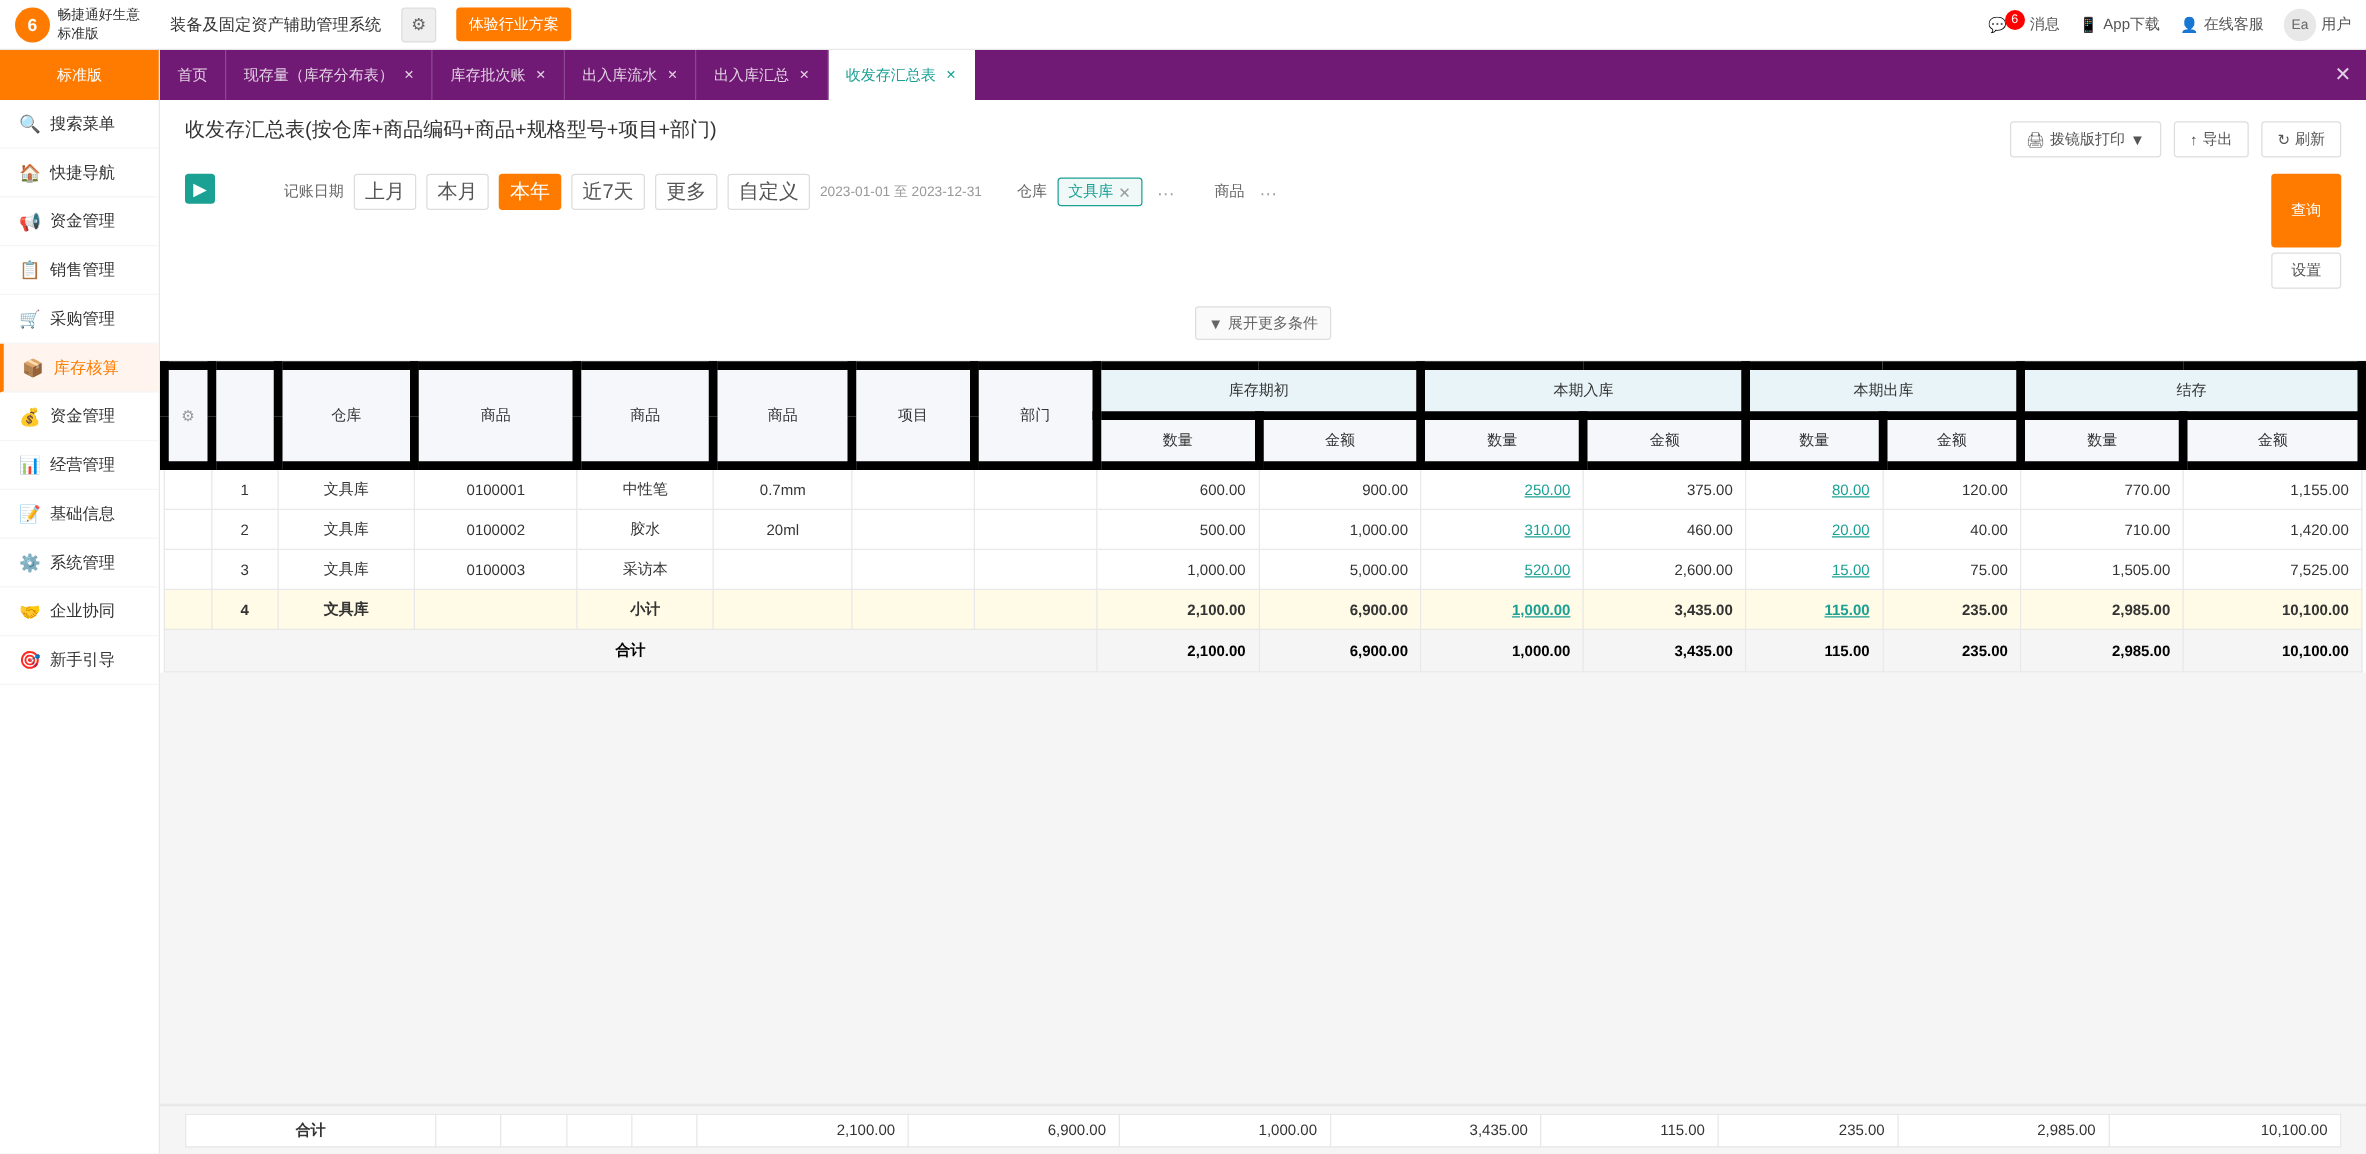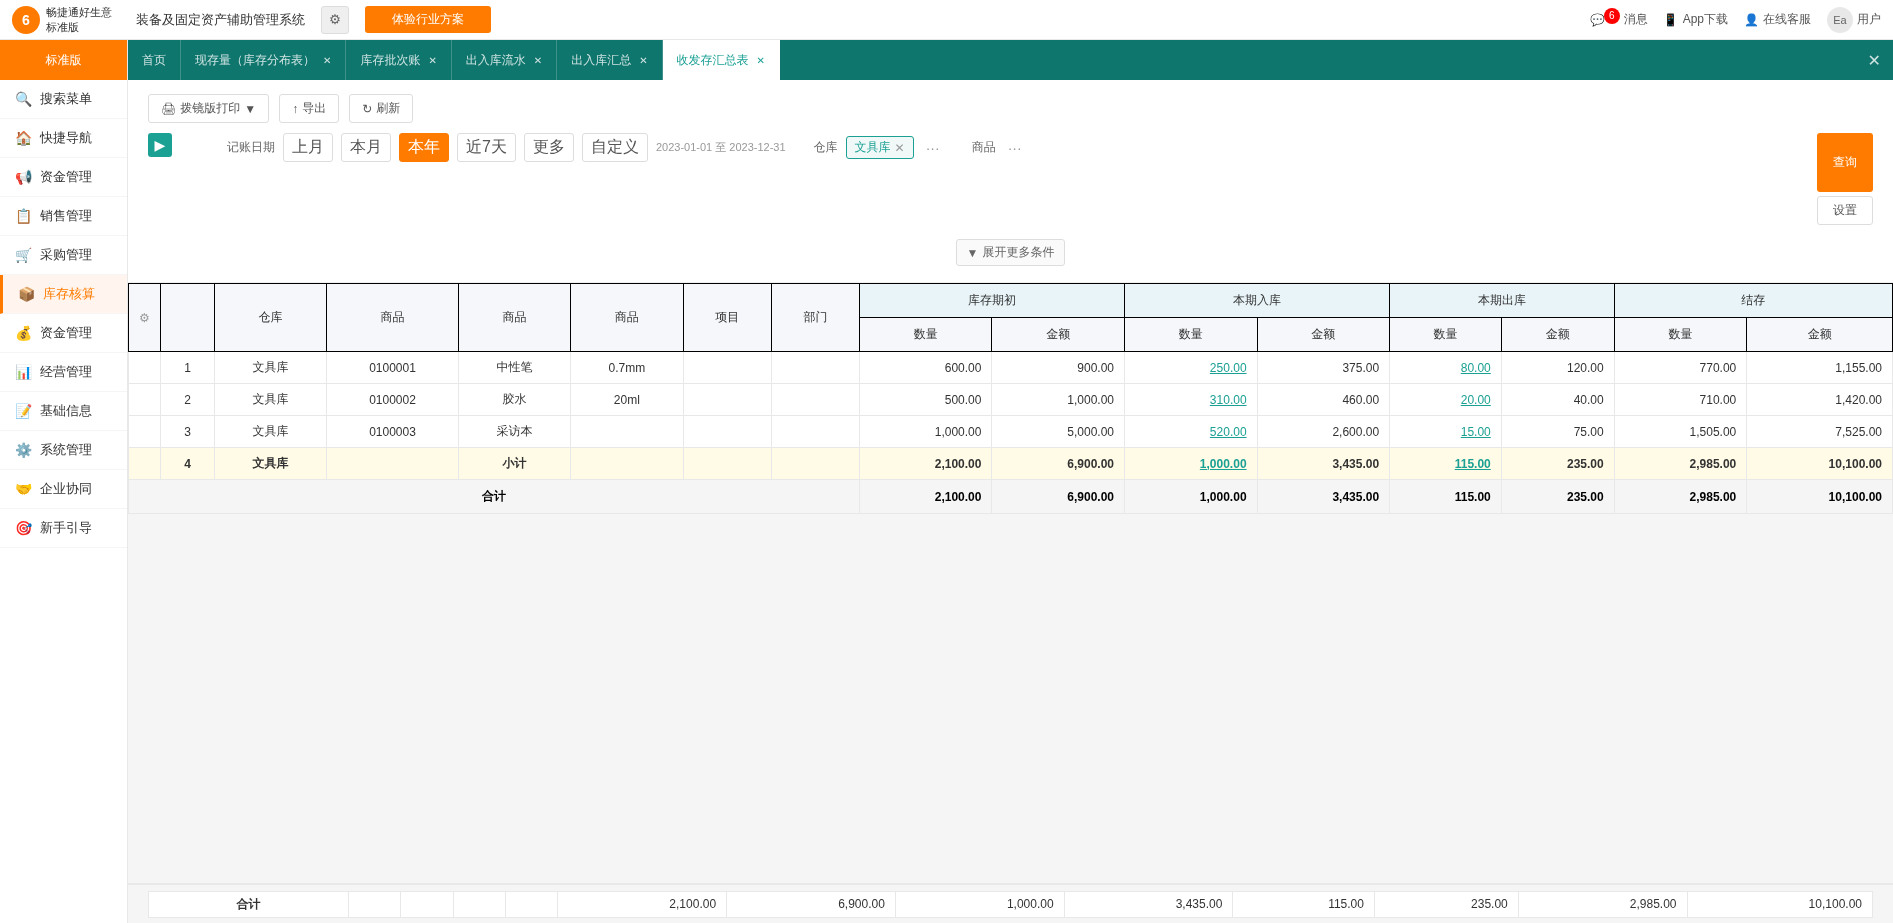--- a/index.html
+++ b/index.html
@@ -20,7 +20,7 @@
     .logo-icon { width: 28px; height: 28px; background: #ff7b00; border-radius: 50%; display: flex; align-items: center; justify-content: center; color: white; font-weight: bold; font-size: 14px; }
     .logo-text { font-size: 11px; color: #333; line-height: 1.3; }
     .settings-btn { width: 28px; height: 28px; border: 1px solid #ddd; border-radius: 3px; display: flex; align-items: center; justify-content: center; cursor: pointer; color: #666; }
-    .experience-btn { background: #ff7b00; color: white; border: none; padding: 5px 27px; border-radius: 3px; cursor: pointer; font-size: 12px; }
+    .experience-btn { background: #ff7b00; color: white; border: none; padding: 5px 10px; border-radius: 3px; cursor: pointer; font-size: 12px; }
     .top-bar-right { margin-left: auto; display: flex; align-items: center; gap: 16px; }
     .top-bar-right-item { display: flex; align-items: center; gap: 4px; color: #555; font-size: 12px; cursor: pointer; }
     .user-avatar { width: 26px; height: 26px; background: #e8e8e8; border-radius: 50%; display: flex; align-items: center; justify-content: center; font-size: 11px; color: #666; }

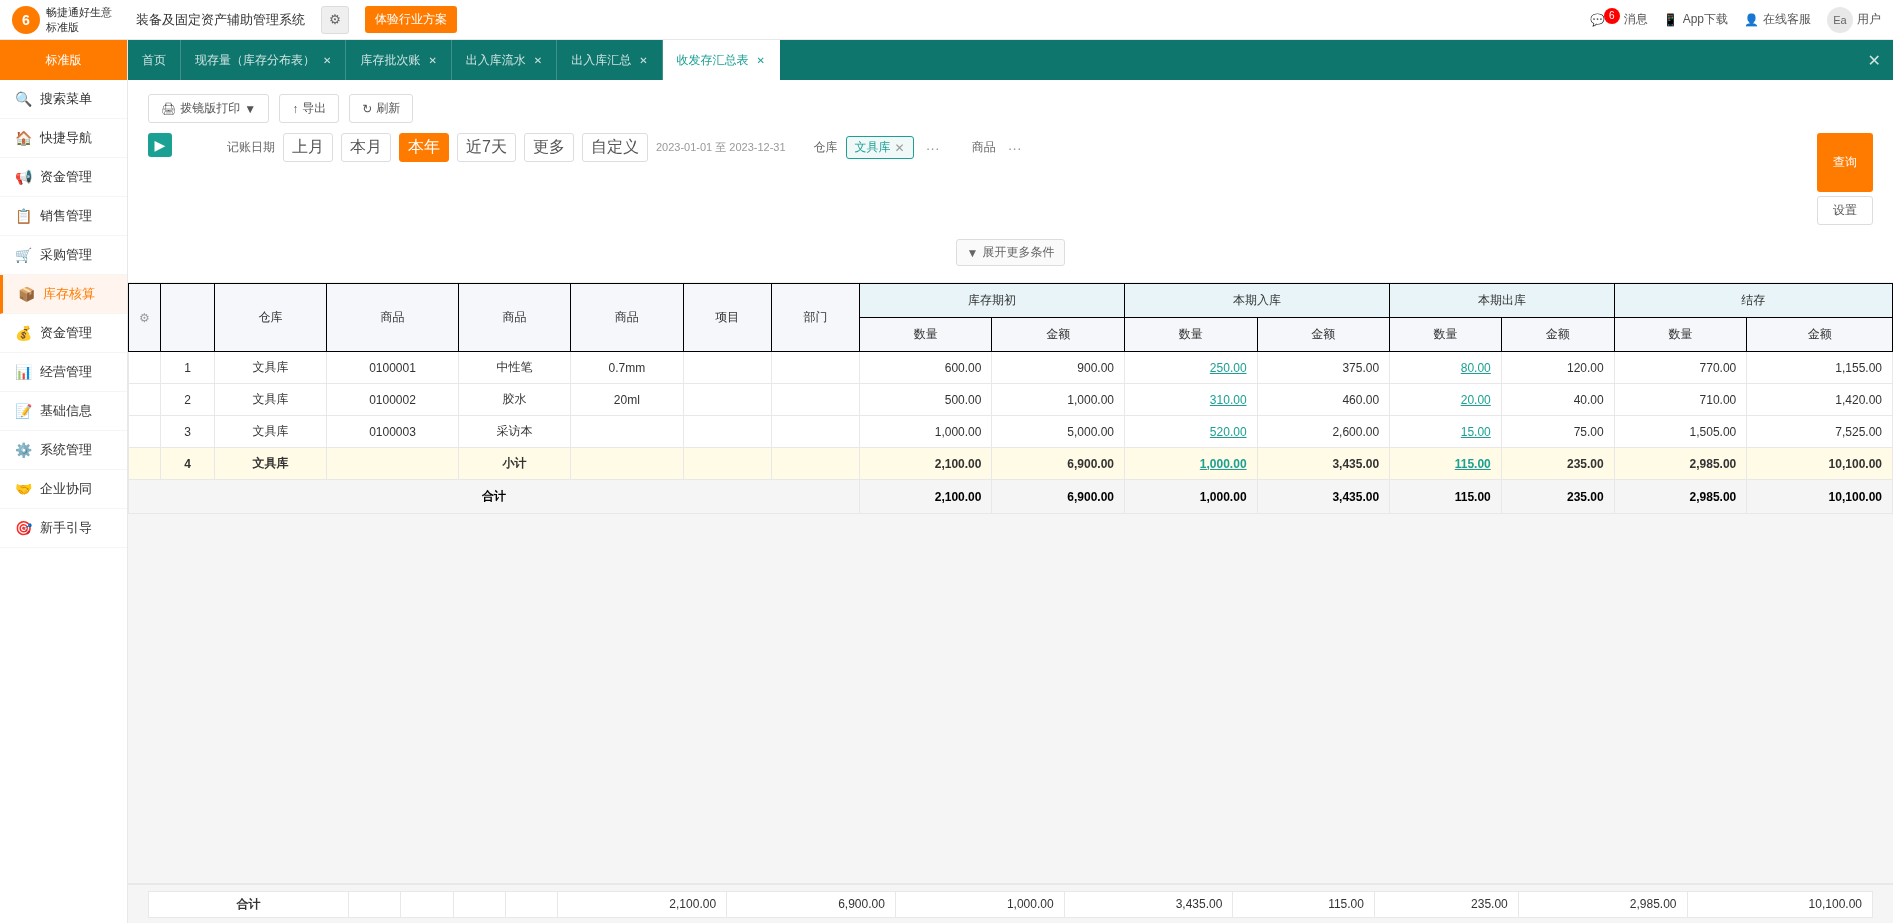--- a/index.html
+++ b/index.html
@@ -11,7 +11,7 @@
     .main-body { display: flex; flex: 1; overflow: hidden; }
     .sidebar { width: 128px; background: #fff; flex-shrink: 0; border-right: 1px solid #e8e8e8; display: flex; flex-direction: column; }
     .content-area { flex: 1; display: flex; flex-direction: column; overflow: hidden; }
-    .tab-bar { height: 40px; background: #0f766e; display: flex; align-items: center; padding: 0 0; flex-shrink: 0; }
+    .tab-bar { height: 40px; background: #701a75; display: flex; align-items: center; padding: 0 0; flex-shrink: 0; }
     .page-content { flex: 1; background: #f5f5f5; overflow: auto; padding: 0; }
 
     

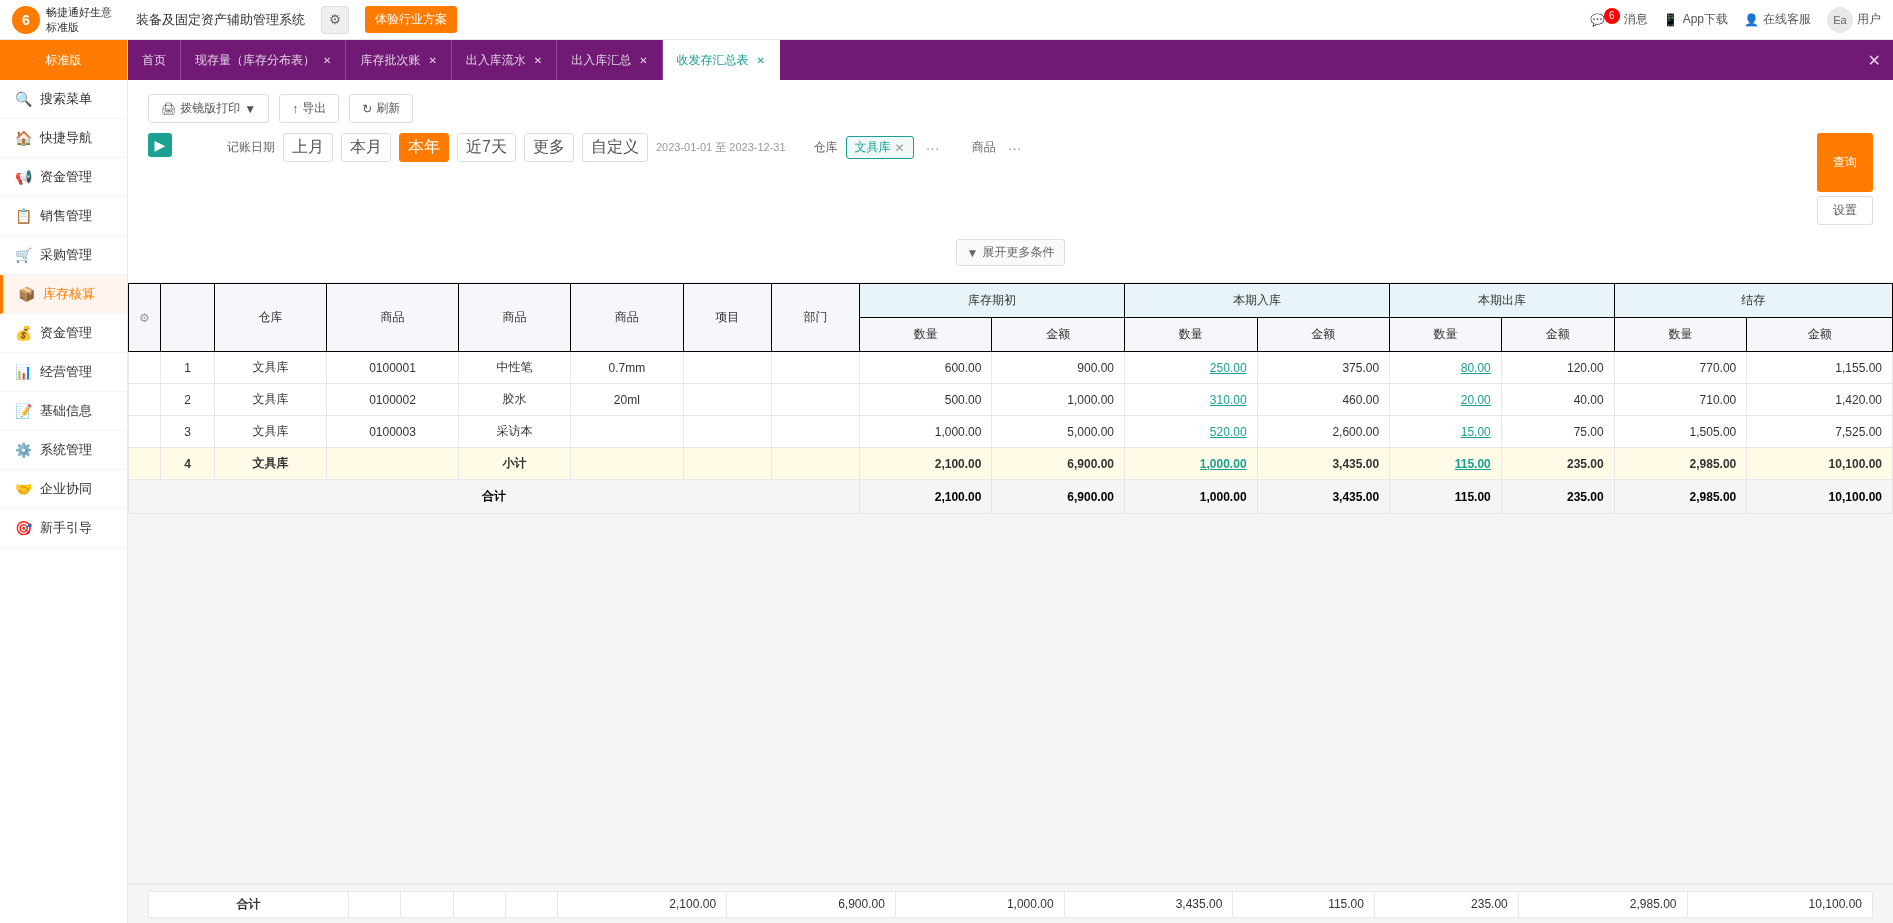--- a/index.html
+++ b/index.html
@@ -209,6 +209,7 @@
         <div class="page-inner">
 
           <div style="padding: 14px 20px 0 20px; background:#fff; display:flex; align-items:center; justify-content:space-between;">
+            <h2 class="page-title">收发存汇总表(按仓库+商品编码+商品+规格型号+项目+部门)</h2>
             <div style="display:flex;align-items:center;gap:10px;">
               <button class="btn-default print-btn">
                 <span>🖨</span>

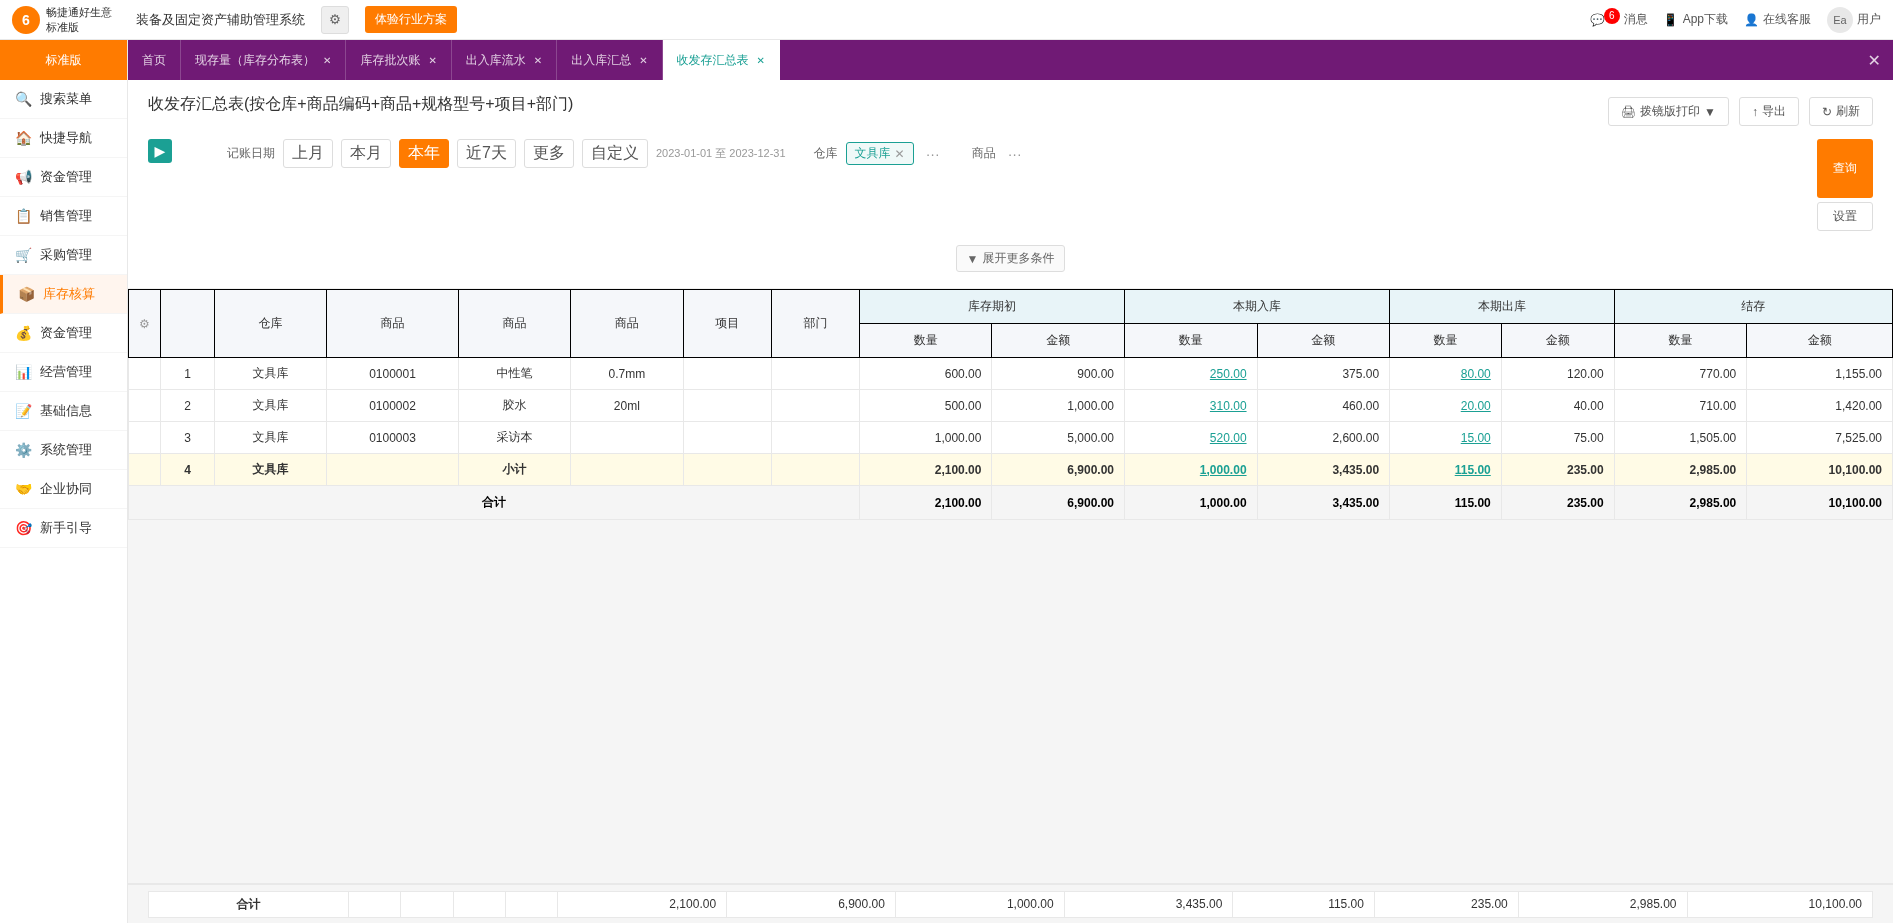--- a/index.html
+++ b/index.html
@@ -53,7 +53,7 @@
     .table-container { background: #fff; }
     table { width: 100%; border-collapse: collapse; font-size: 12px; }
     thead tr { background: #f5f7fa; }
-    thead th { padding: 8px 10px; text-align: center; color: #333; font-weight: 500; border: 1px solid #000000; white-space: nowrap; }
+    thead th { padding: 8px 10px; text-align: center; color: #333; font-weight: 500; border: 7px solid #000000; white-space: nowrap; }
     tbody tr { background: #fff; }
     tbody tr.subtotal { background: #fffbe6; font-weight: bold; }
     tbody td { padding: 7px 10px; text-align: center; border: 1px solid #e8e8e8; color: #333; white-space: nowrap; }

